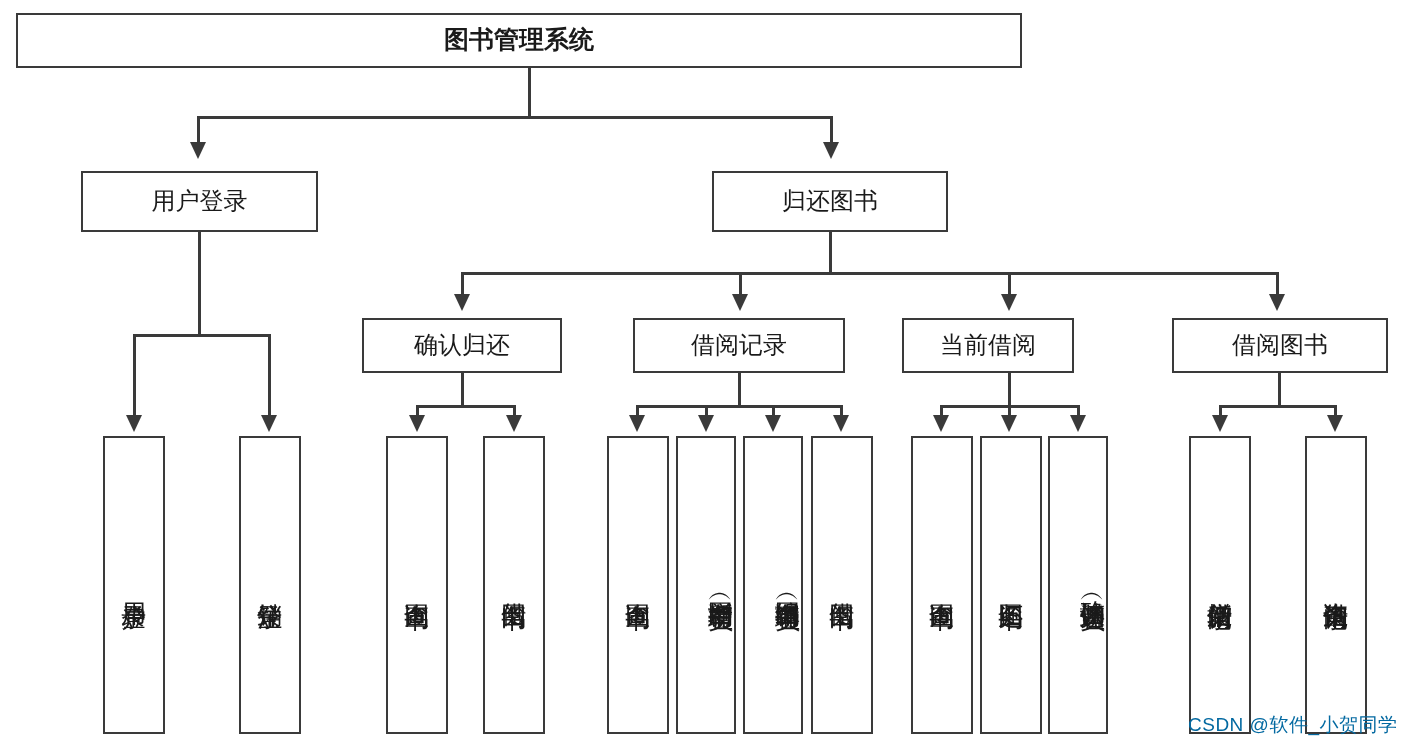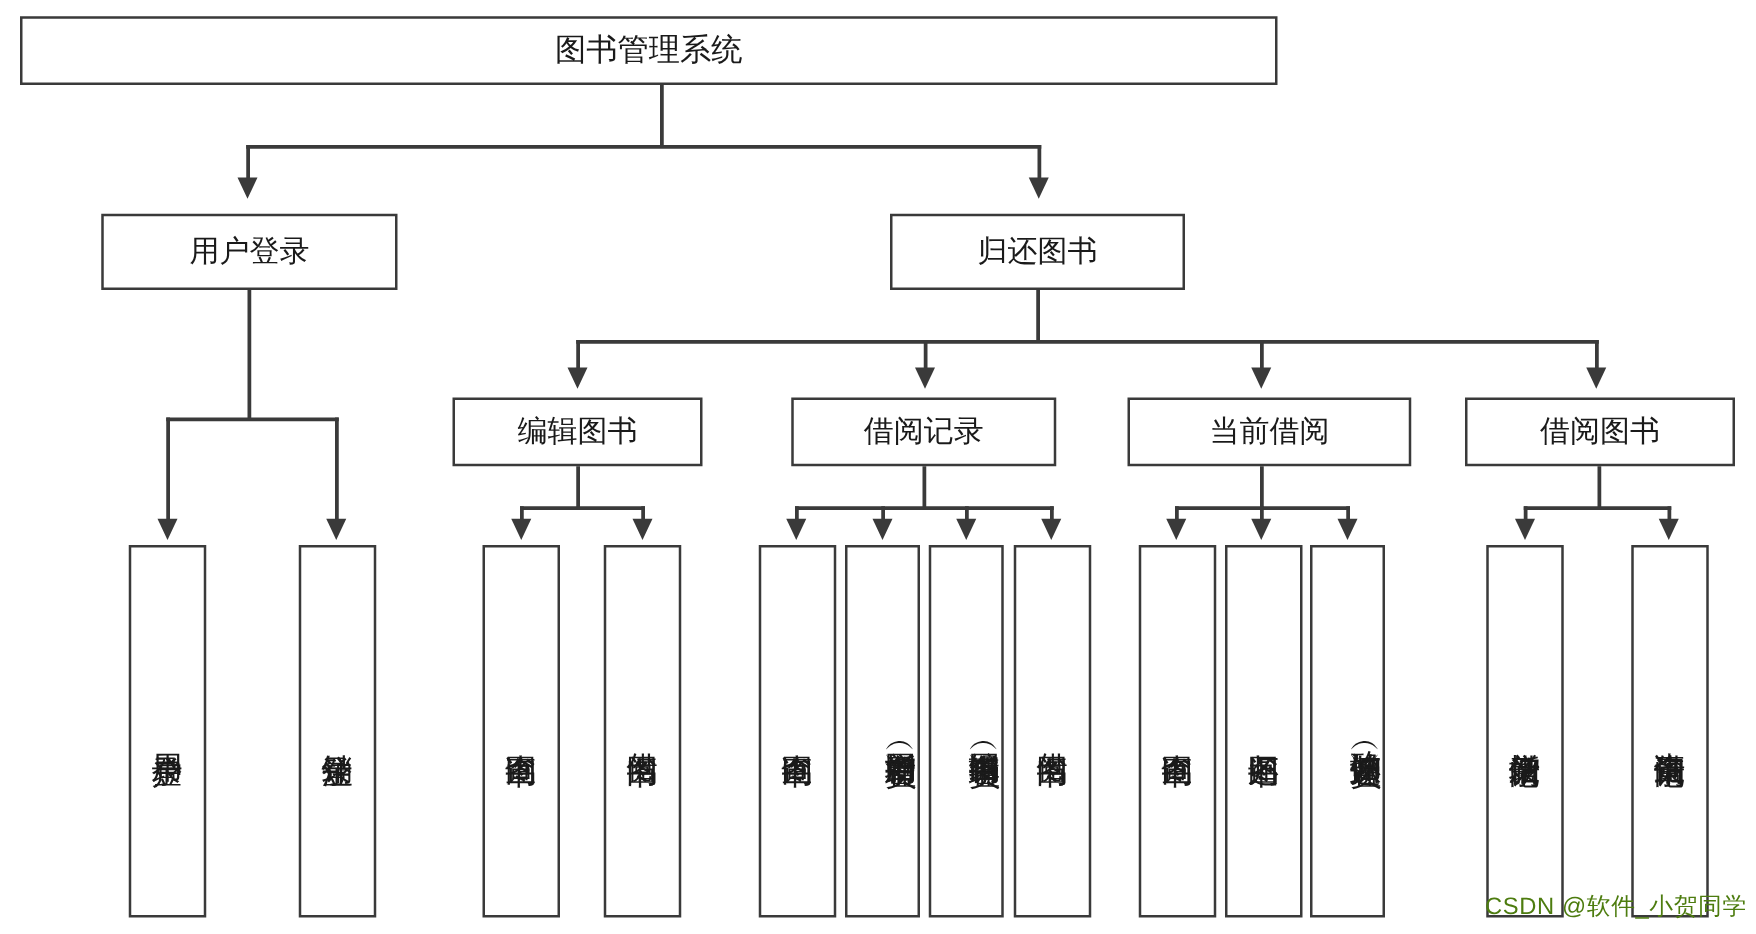--- a/index.html
+++ b/index.html
@@ -93,7 +93,7 @@
 
 <div id="canvas">
 
-  <div class="node root" style="left:16px; top:13px; width:1006px; height:55px;">
+  <div class="node root" style="left:16px; top:13px; width:1006px; height:55px;font-weight:bold;">
     <span>图书管理系统</span>
   </div>
 

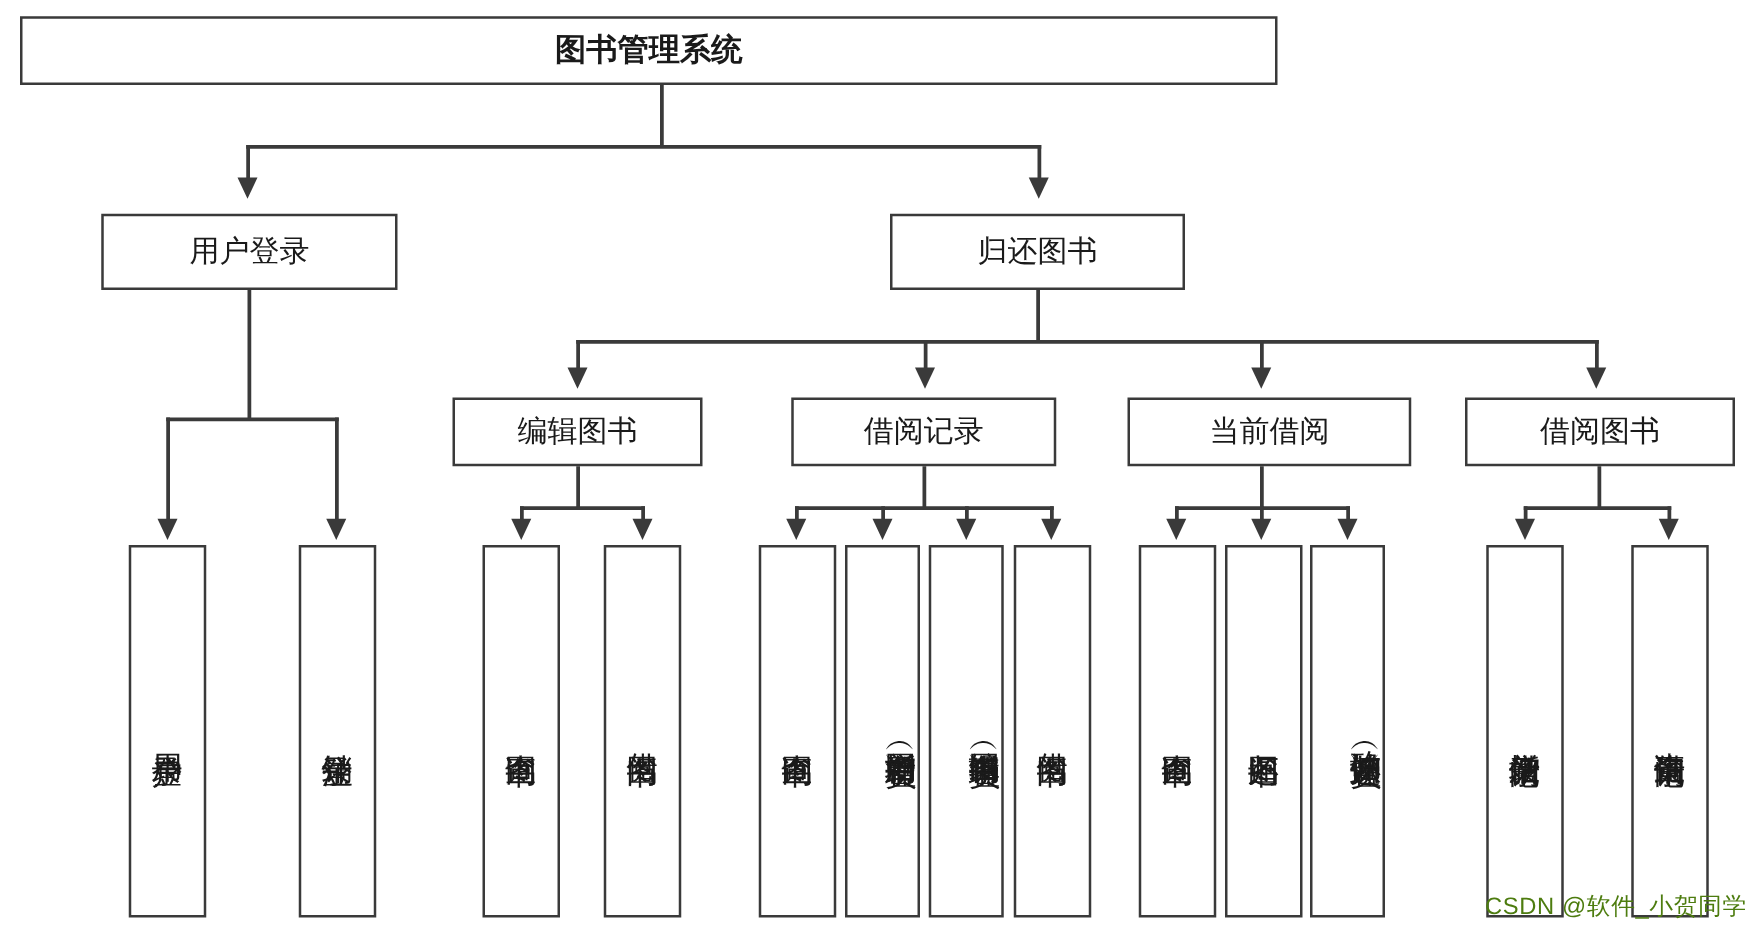--- a/index.html
+++ b/index.html
@@ -133,7 +133,7 @@
   <div class="arrow" style="left:1269px; top:294px;"></div>
 
   <div class="node level2" style="left:362px; top:318px; width:200px; height:55px;">
-    <span>编辑图书</span>
+    <span>确认归还</span>
   </div>
   <div class="node level2" style="left:633px; top:318px; width:212px; height:55px;">
     <span>借阅记录</span>

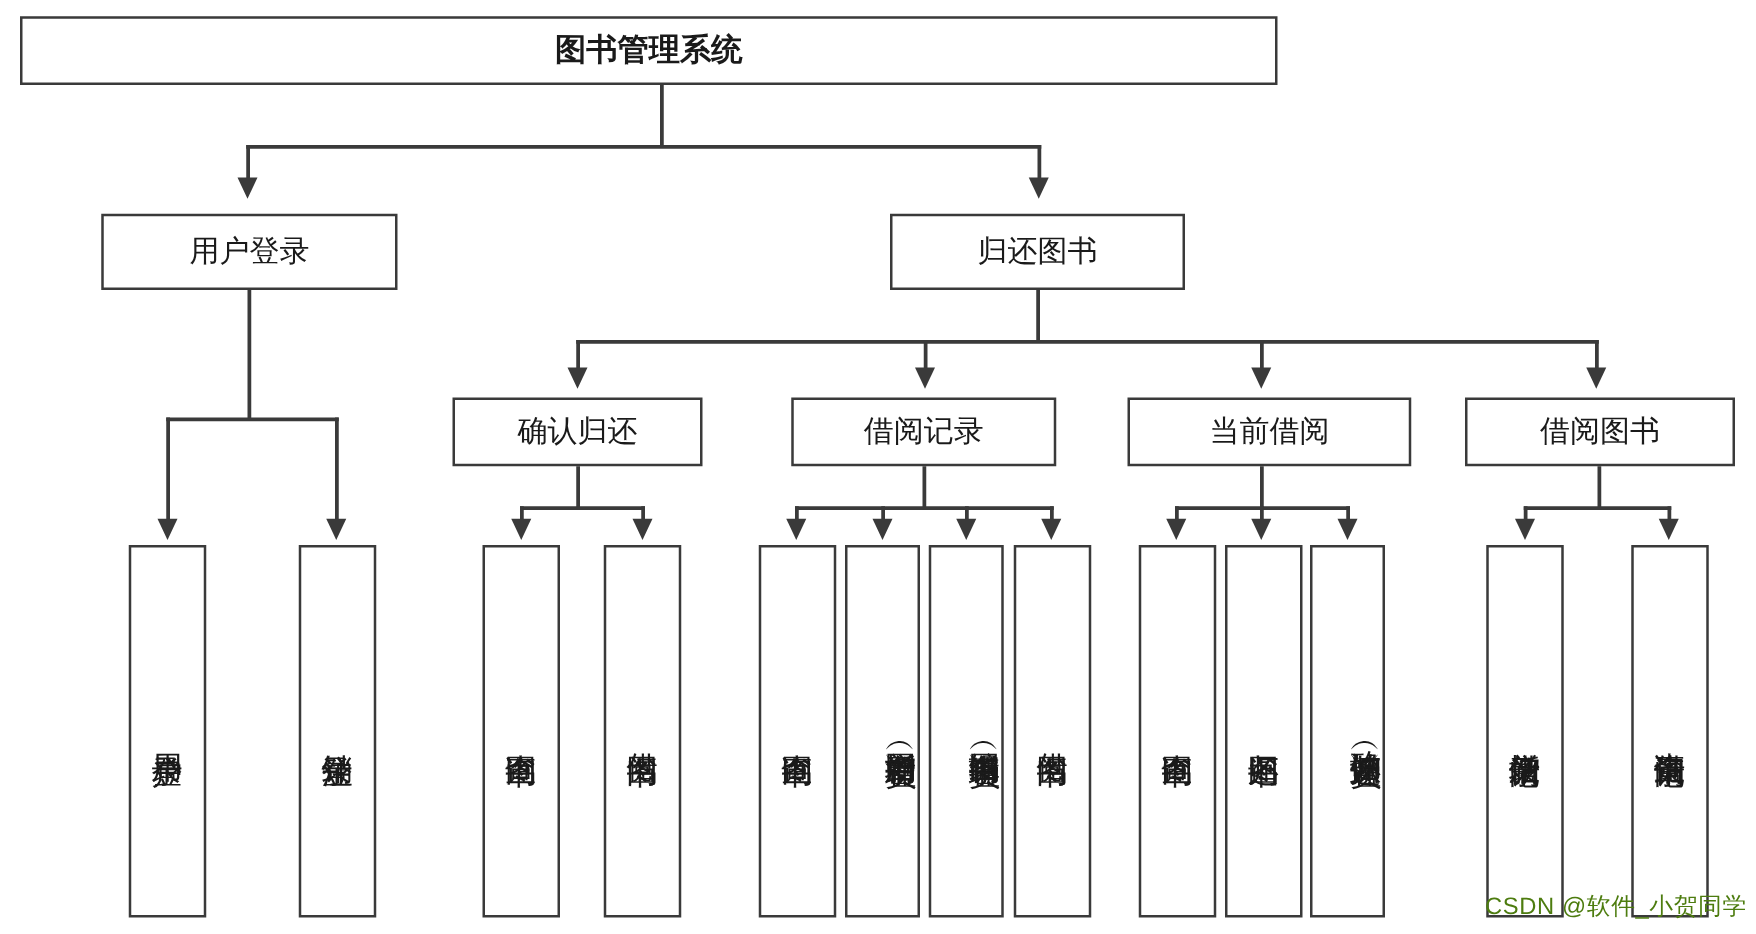--- a/index.html
+++ b/index.html
@@ -138,7 +138,7 @@
   <div class="node level2" style="left:633px; top:318px; width:212px; height:55px;">
     <span>借阅记录</span>
   </div>
-  <div class="node level2" style="left:902px; top:318px; width:227px; height:55px;">
+  <div class="node level2" style="left:902px; top:318px; width:172px; height:55px;">
     <span>当前借阅</span>
   </div>
   <div class="node level2" style="left:1172px; top:318px; width:216px; height:55px;">

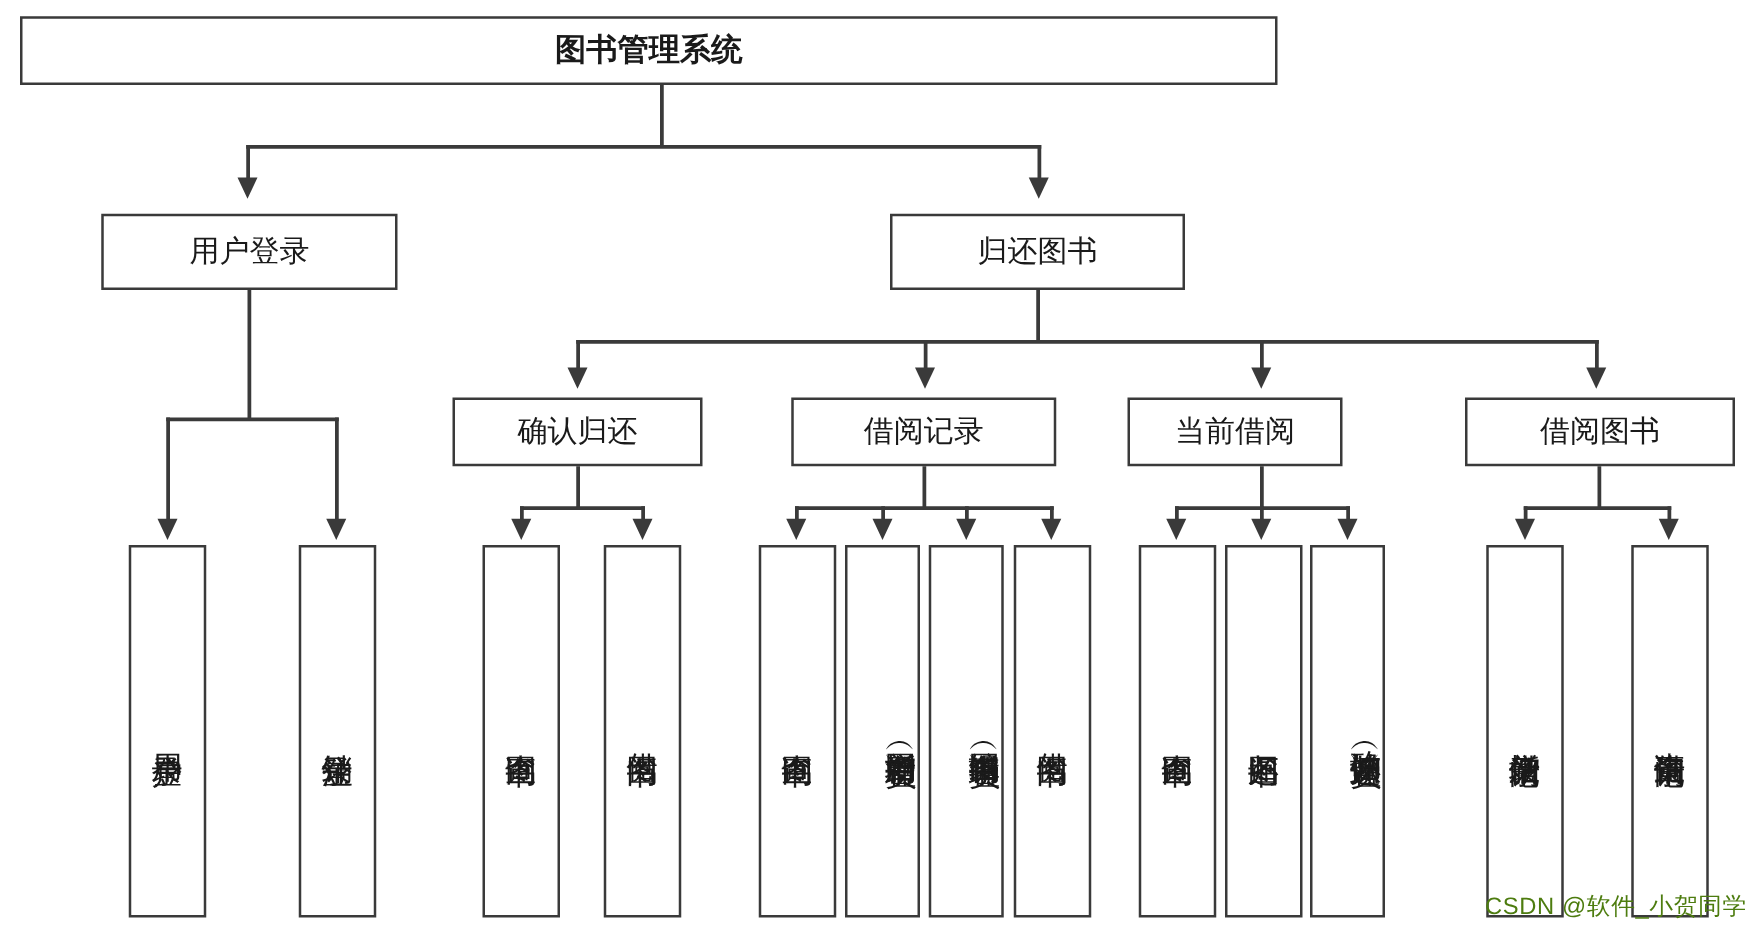--- a/index.html
+++ b/index.html
@@ -82,7 +82,7 @@
     left: 1188px;
     top: 712px;
     font-size: 19px;
-    color: #4d7c0f;
+    color: #0369a1;
     letter-spacing: 0.5px;
     white-space: nowrap;
     user-select: none;

